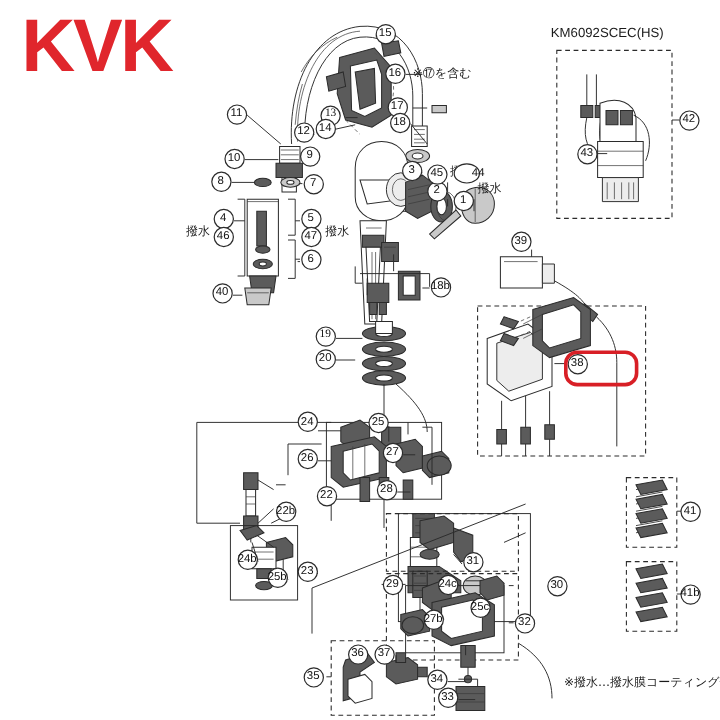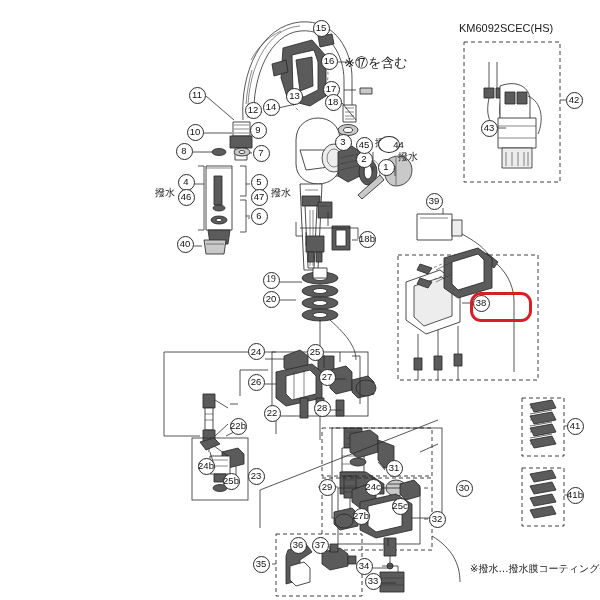--- a/index.html
+++ b/index.html
@@ -48,6 +48,7 @@
 
 <div id="stage">
 
+  <div class="brand" style="color: rgb(224, 38, 44);">KVK</div>
 
   <svg class="layer" viewBox="0 0 600 600">
 

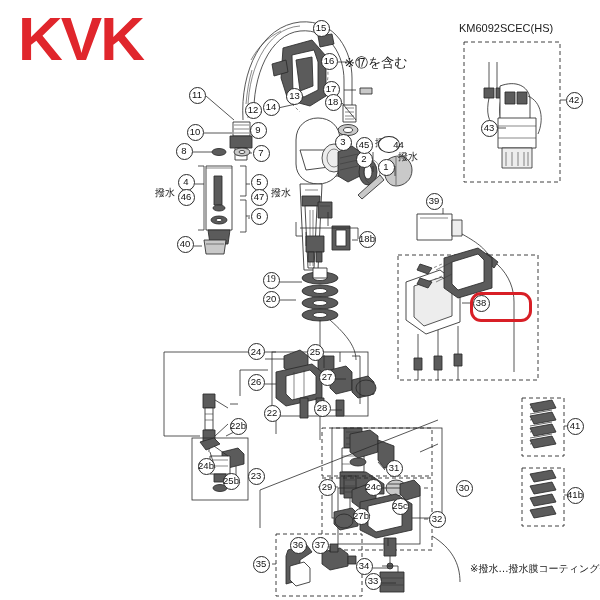--- a/index.html
+++ b/index.html
@@ -13,7 +13,7 @@
 
   
   .model-label{position:absolute;font-size:11px;letter-spacing:0px;white-space:nowrap;}
-  .jp-note{position:absolute;font-size:13px;white-space:nowrap;
+  .jp-note{position:absolute;font-size:10px;white-space:nowrap;
            font-family:"DejaVu Sans",sans-serif;}
   .jp-small{position:absolute;font-size:10px;white-space:nowrap;
             font-family:"DejaVu Sans",sans-serif;}

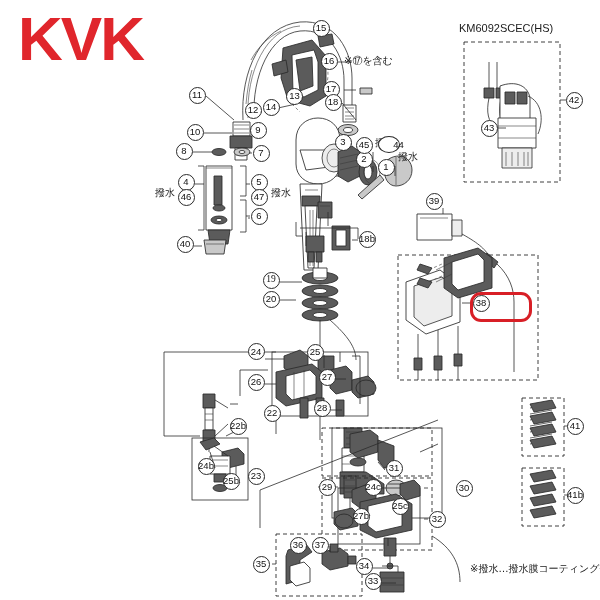--- a/index.html
+++ b/index.html
@@ -412,7 +412,7 @@
       <div class="callout" style="left: 186.5px; top: 123.5px;">10</div>
       <div class="callout" style="left: 188.5px; top: 86.5px;">11</div>
       <div class="callout" style="left: 244.5px; top: 101.5px;">12</div>
-      <div class="callout" style="left: 286px; top: 87.5px;">13</div>
+      <div class="callout" style="left: 267px; top: 87.5px; font-family: Liberation Serif, serif;">13</div>
       <div class="callout" style="left: 262.5px; top: 98.5px;">14</div>
       <div class="callout" style="left: 312.5px; top: 19.5px;">15</div>
       <div class="callout" style="left: 320.5px; top: 52.5px;">16</div>

